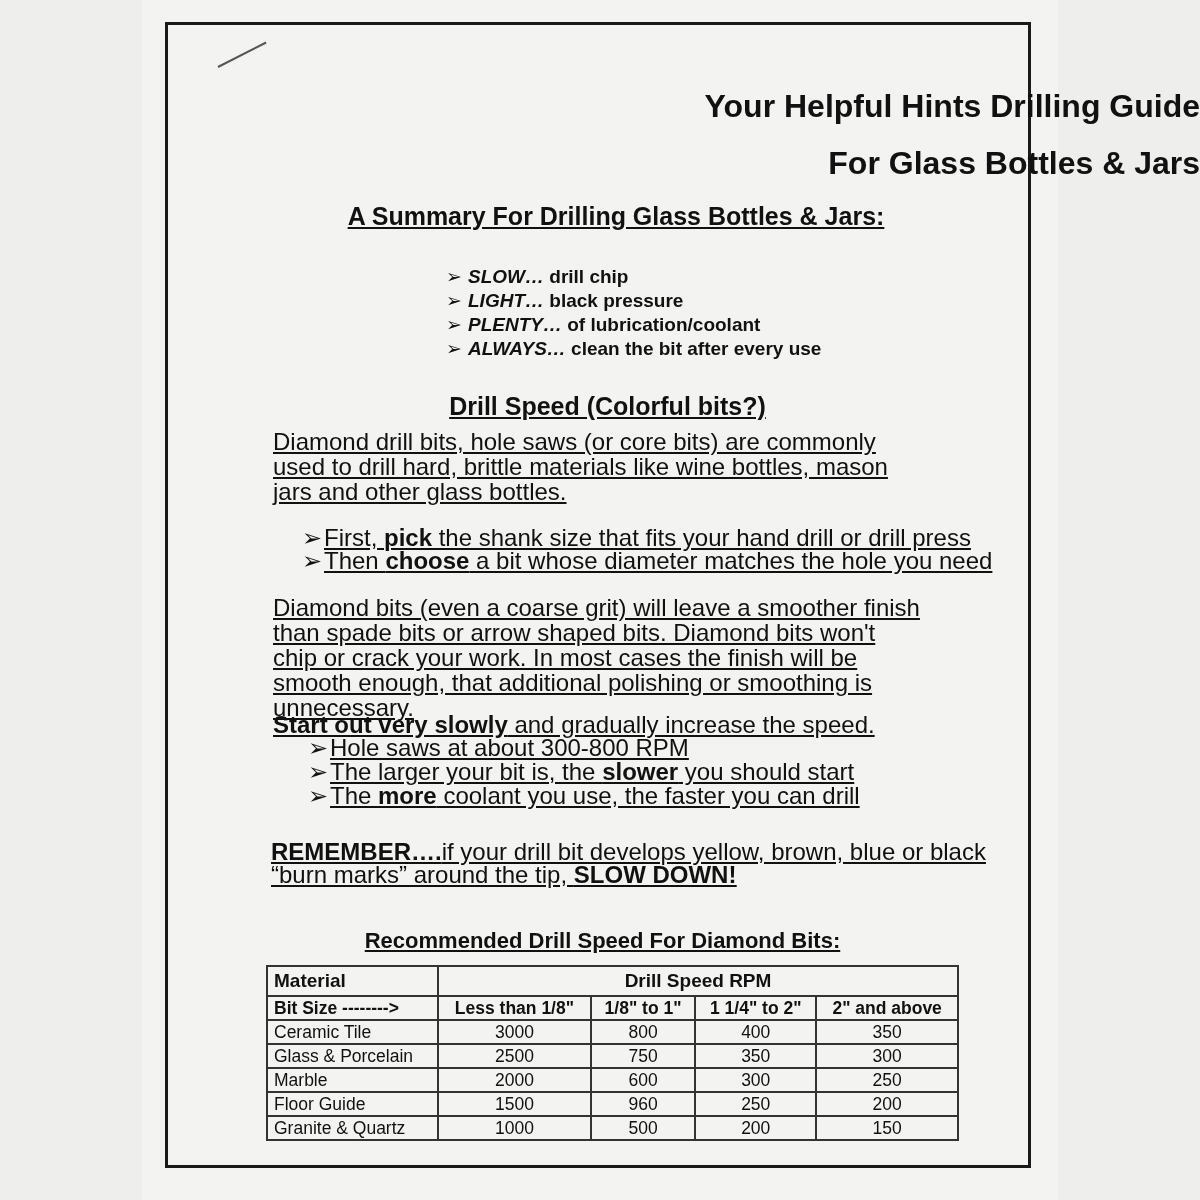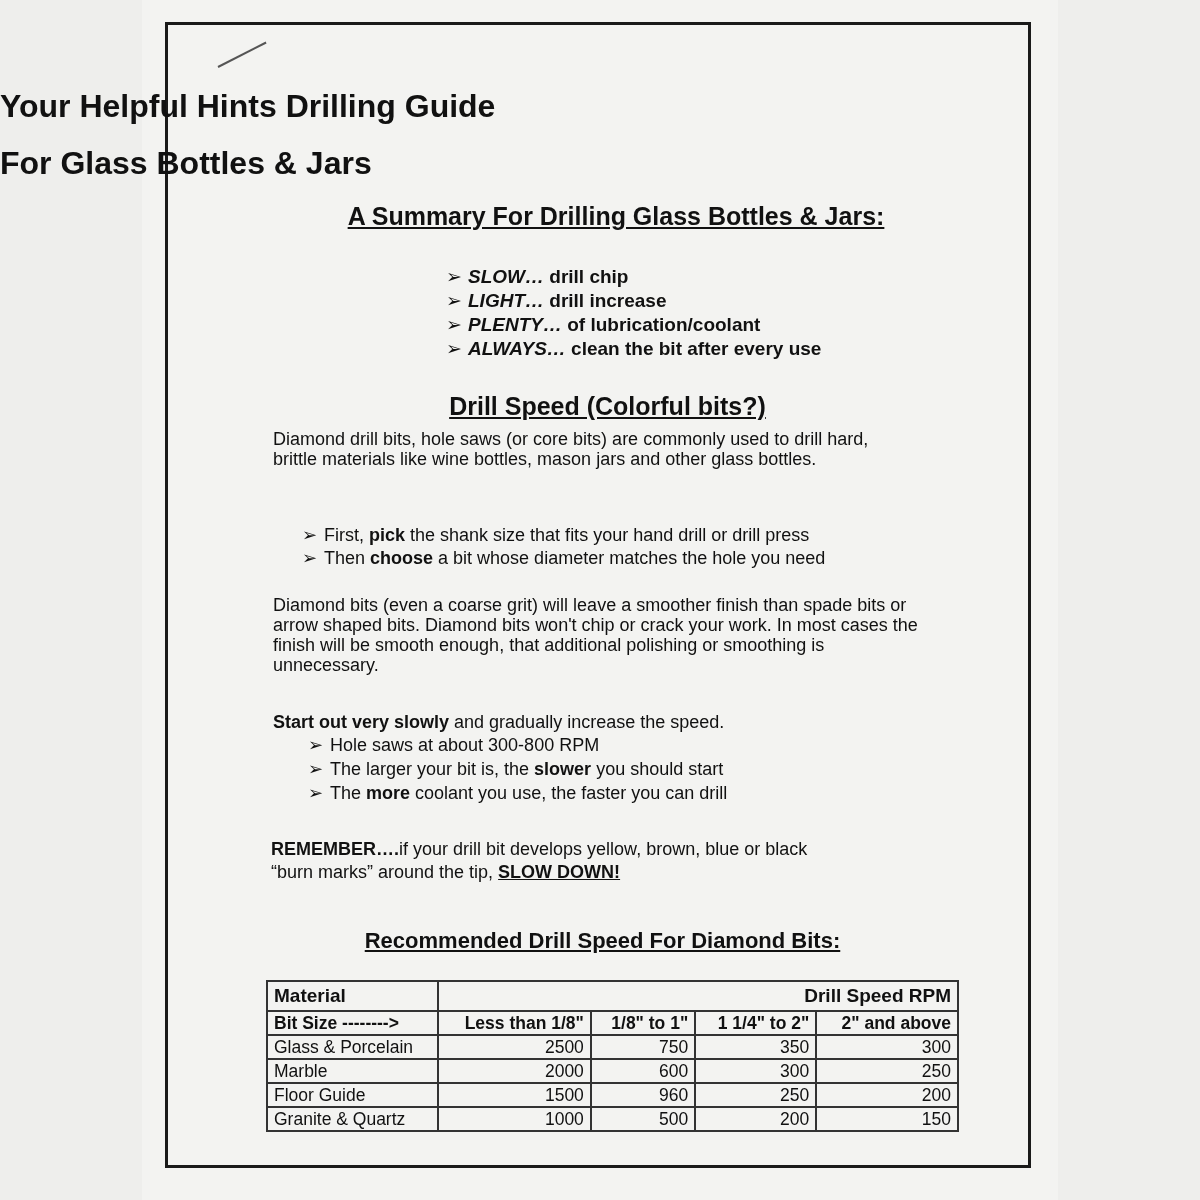--- a/index.html
+++ b/index.html
@@ -8,7 +8,7 @@
   .frame{position:absolute;left:165px;top:22px;width:866px;height:1146px;border:3px solid #1a1a1a;box-sizing:border-box;}
   .staple{position:absolute;left:218px;top:66px;width:54px;height:2px;background:#555;transform:rotate(-27deg);transform-origin:left center;}
   .t{position:absolute;white-space:nowrap;}
-  .title{font-weight:bold;font-size:32px;left:0;width:1200px;text-align:left;}
+  .title{font-weight:bold;font-size:32px;left:0;width:1200px;text-align:right;}
   .sub{font-weight:bold;font-size:25px;text-decoration:underline;left:16px;width:1200px;text-align:center;}
   .bul{font-size:19px;font-weight:bold;}
   .bul i{font-style:italic;text-align:center;}

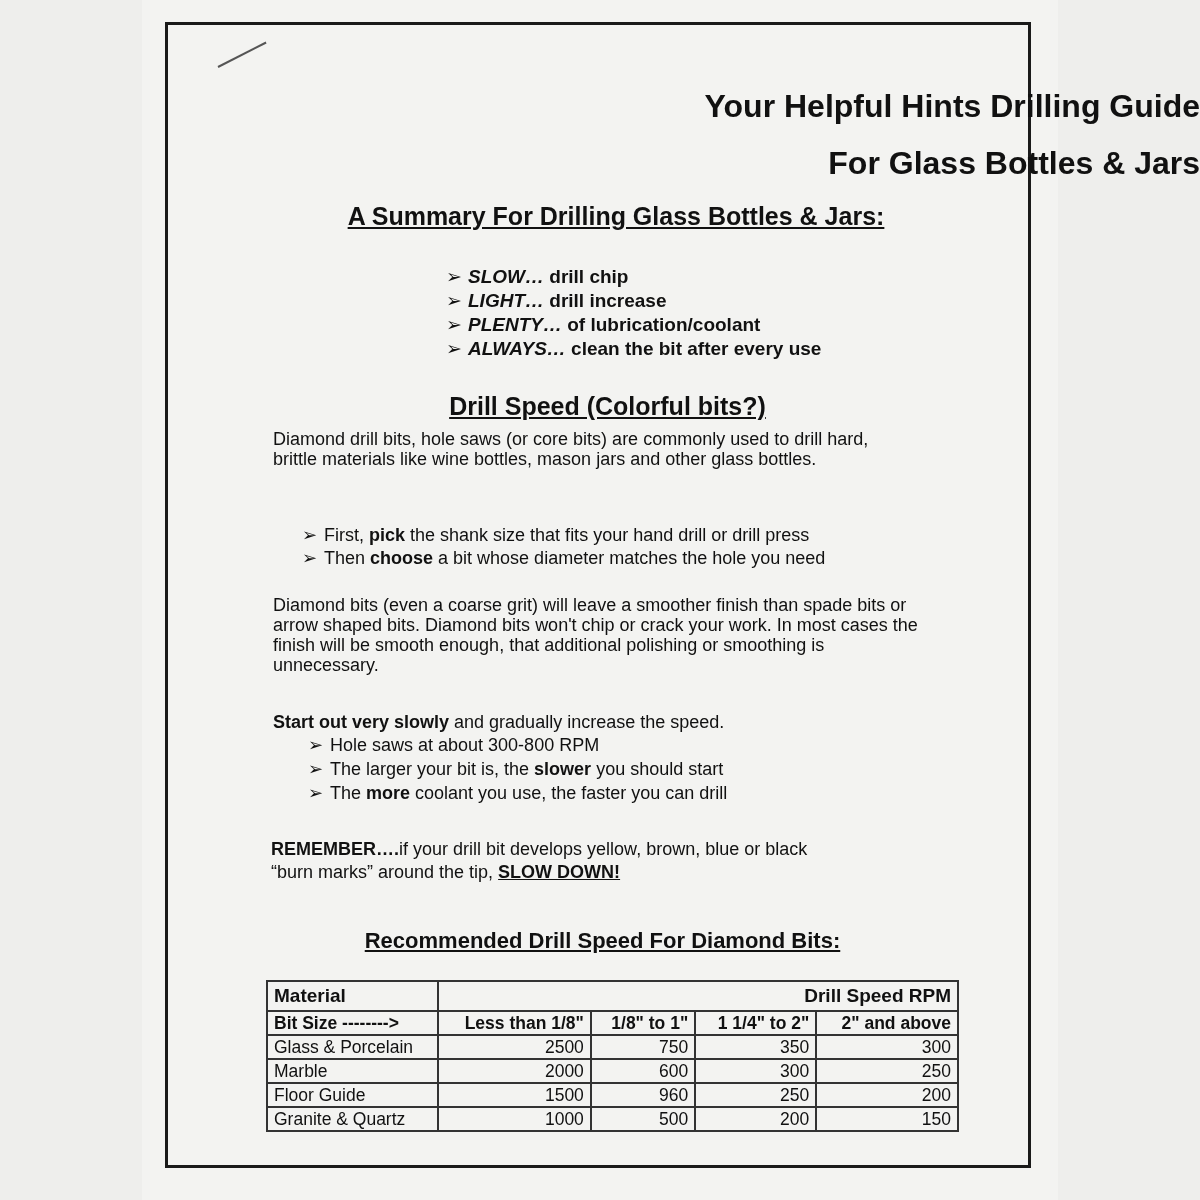--- a/index.html
+++ b/index.html
@@ -31,7 +31,7 @@
 <div class="t sub" style="top:202px">A Summary For Drilling Glass Bottles &amp; Jars:</div>
 
 <div class="t bul" style="left:446px;top:265px"><span class="arrow">➢</span><i>SLOW…</i><span> drill chip</span></div>
-<div class="t bul" style="left:446px;top:289px"><span class="arrow">➢</span><i>LIGHT…</i><span> drill increase</span></div>
+<div class="t bul" style="left:446px;top:289px"><span class="arrow">➢</span><i>LIGHT…</i><span> black pressure</span></div>
 <div class="t bul" style="left:446px;top:313px"><span class="arrow">➢</span><i>PLENTY…</i><span> of lubrication/coolant</span></div>
 <div class="t bul" style="left:446px;top:337px"><span class="arrow">➢</span><i>ALWAYS…</i><span> clean the bit after every use</span></div>
 

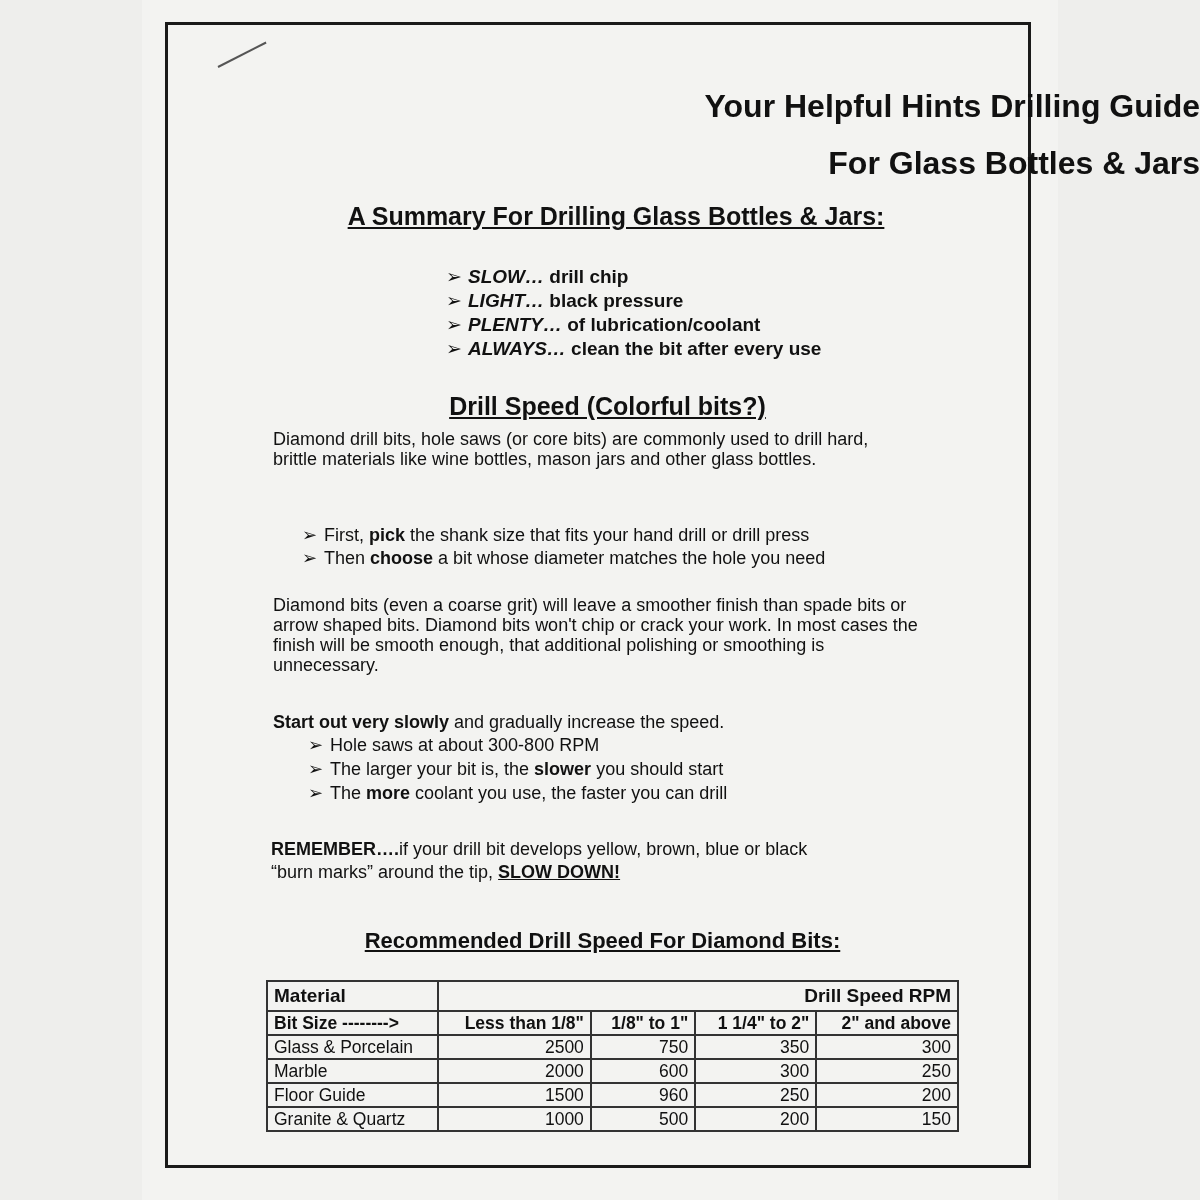--- a/index.html
+++ b/index.html
@@ -12,7 +12,7 @@
   .sub{font-weight:bold;font-size:25px;text-decoration:underline;left:16px;width:1200px;text-align:center;}
   .bul{font-size:19px;font-weight:bold;}
   .bul i{font-style:italic;text-align:center;}
-  .body{font-size:18px;line-height:20px;}
+  .body{font-size:24px;line-height:25px;text-decoration:underline;}
   .arrow{display:inline-block;width:22px;font-weight:normal;}
   table{position:absolute;left:266px;top:965px;width:693px;border-collapse:collapse;font-size:17.5px;margin-top:15px;}
   td{border:2px solid #333;padding:0 6px;height:22px;}

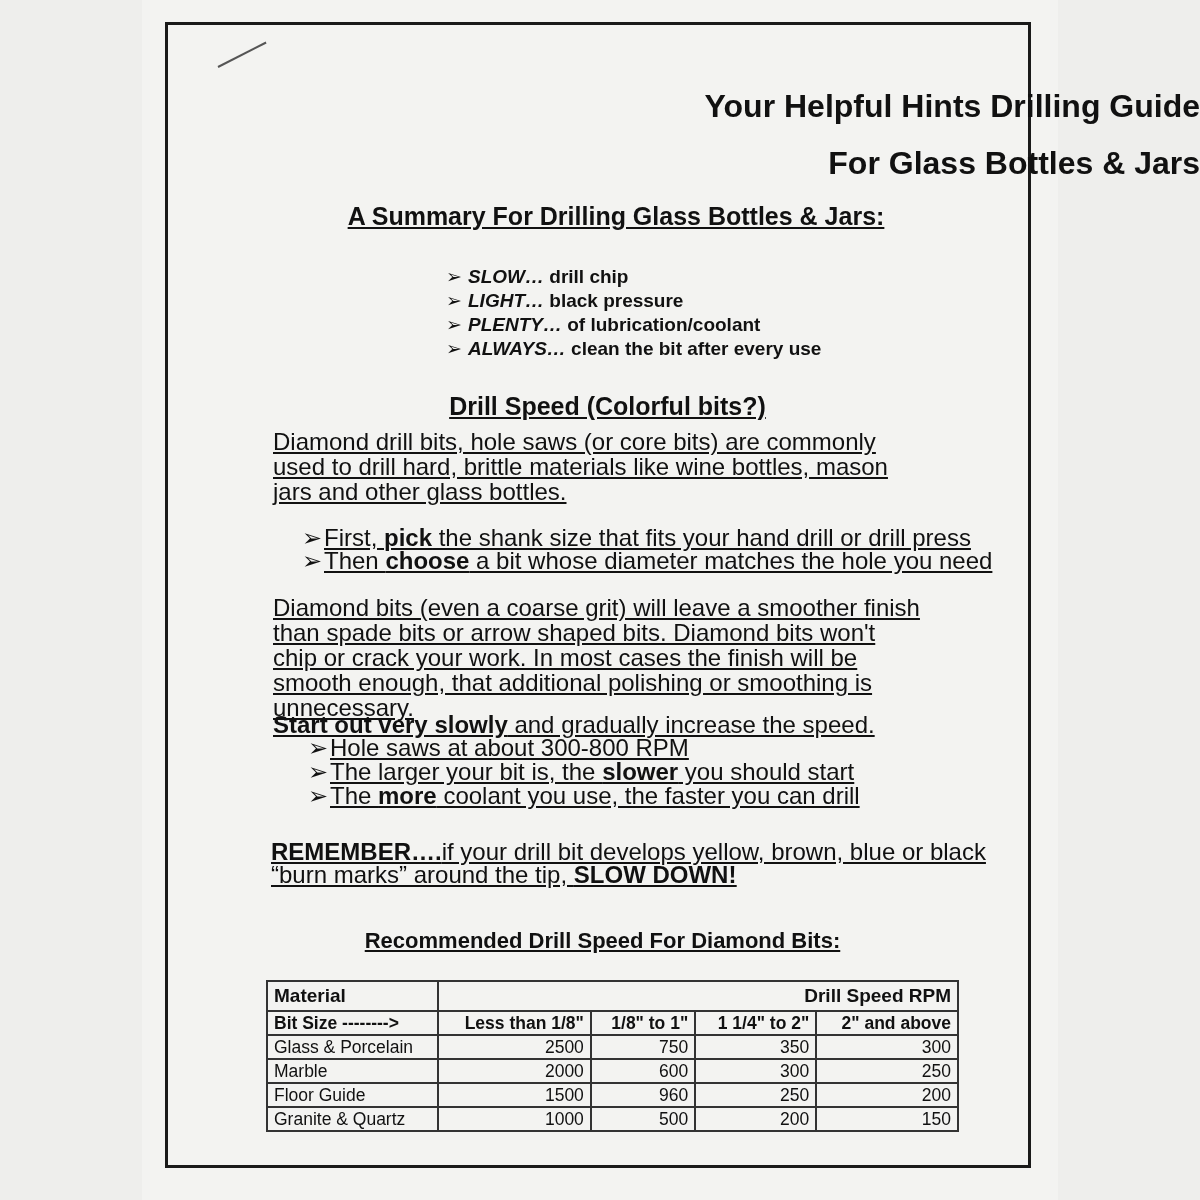--- a/index.html
+++ b/index.html
@@ -14,7 +14,7 @@
   .bul i{font-style:italic;text-align:center;}
   .body{font-size:24px;line-height:25px;text-decoration:underline;}
   .arrow{display:inline-block;width:22px;font-weight:normal;}
-  table{position:absolute;left:266px;top:965px;width:693px;border-collapse:collapse;font-size:17.5px;margin-top:15px;}
+  table{position:absolute;left:266px;top:965px;width:693px;border-collapse:collapse;font-size:17.5px;}
   td{border:2px solid #333;padding:0 6px;height:22px;}
   td.c{text-align:right;}
   .hdr{font-weight:bold;font-size:19px;height:28px;}

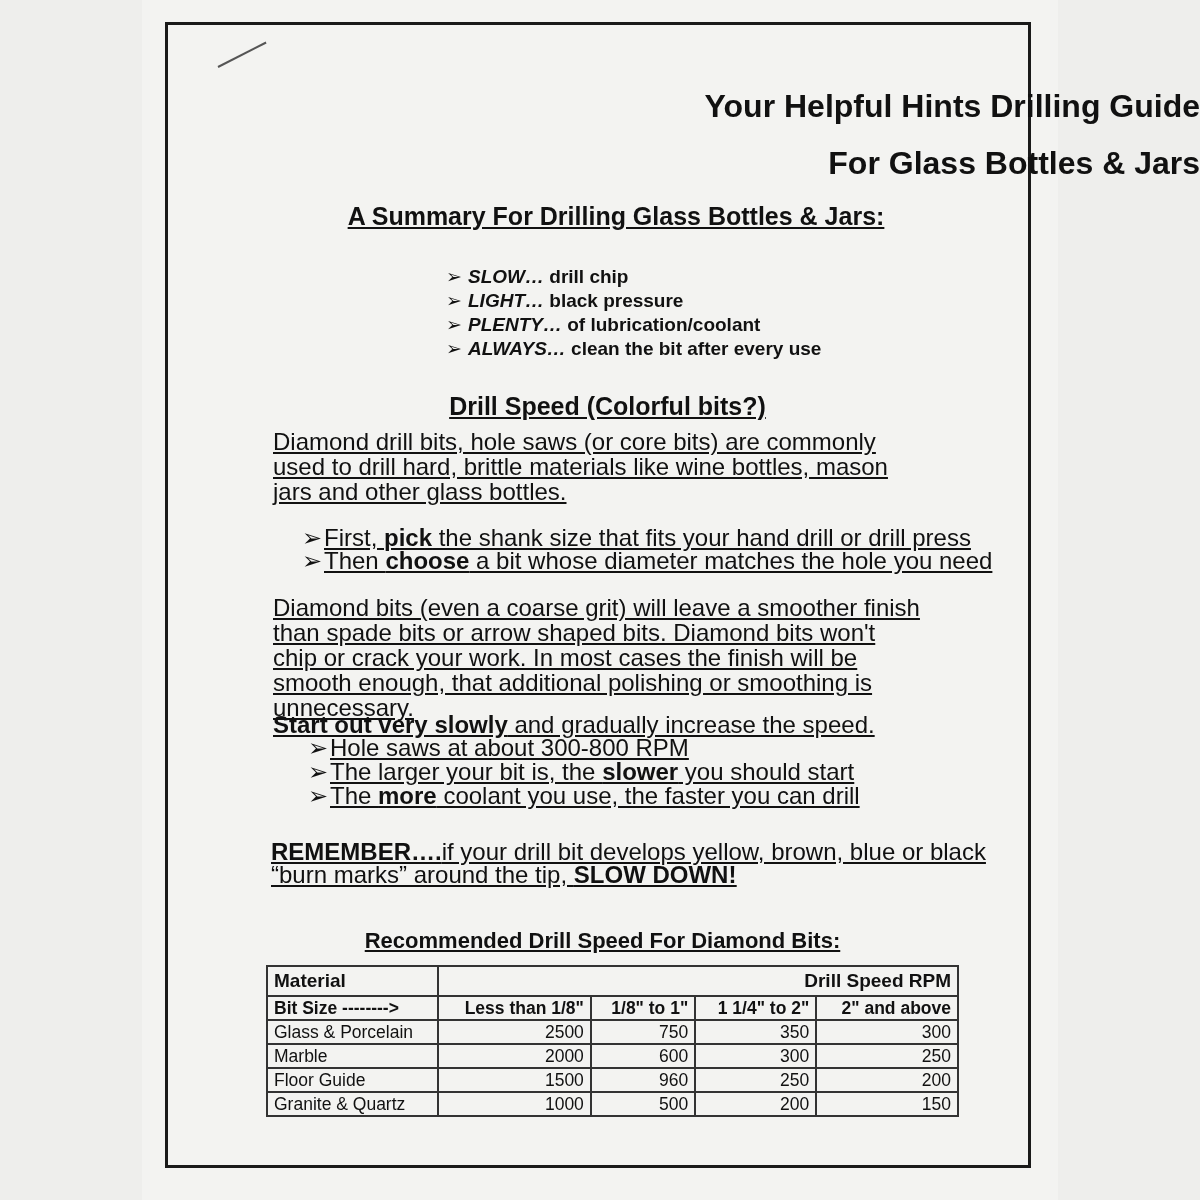--- a/index.html
+++ b/index.html
@@ -16,7 +16,7 @@
   .arrow{display:inline-block;width:22px;font-weight:normal;}
   table{position:absolute;left:266px;top:965px;width:693px;border-collapse:collapse;font-size:17.5px;}
   td{border:2px solid #333;padding:0 6px;height:22px;}
-  td.c{text-align:right;}
+  td.c{text-align:center;}
   .hdr{font-weight:bold;font-size:19px;height:28px;}
 </style>
 </head>

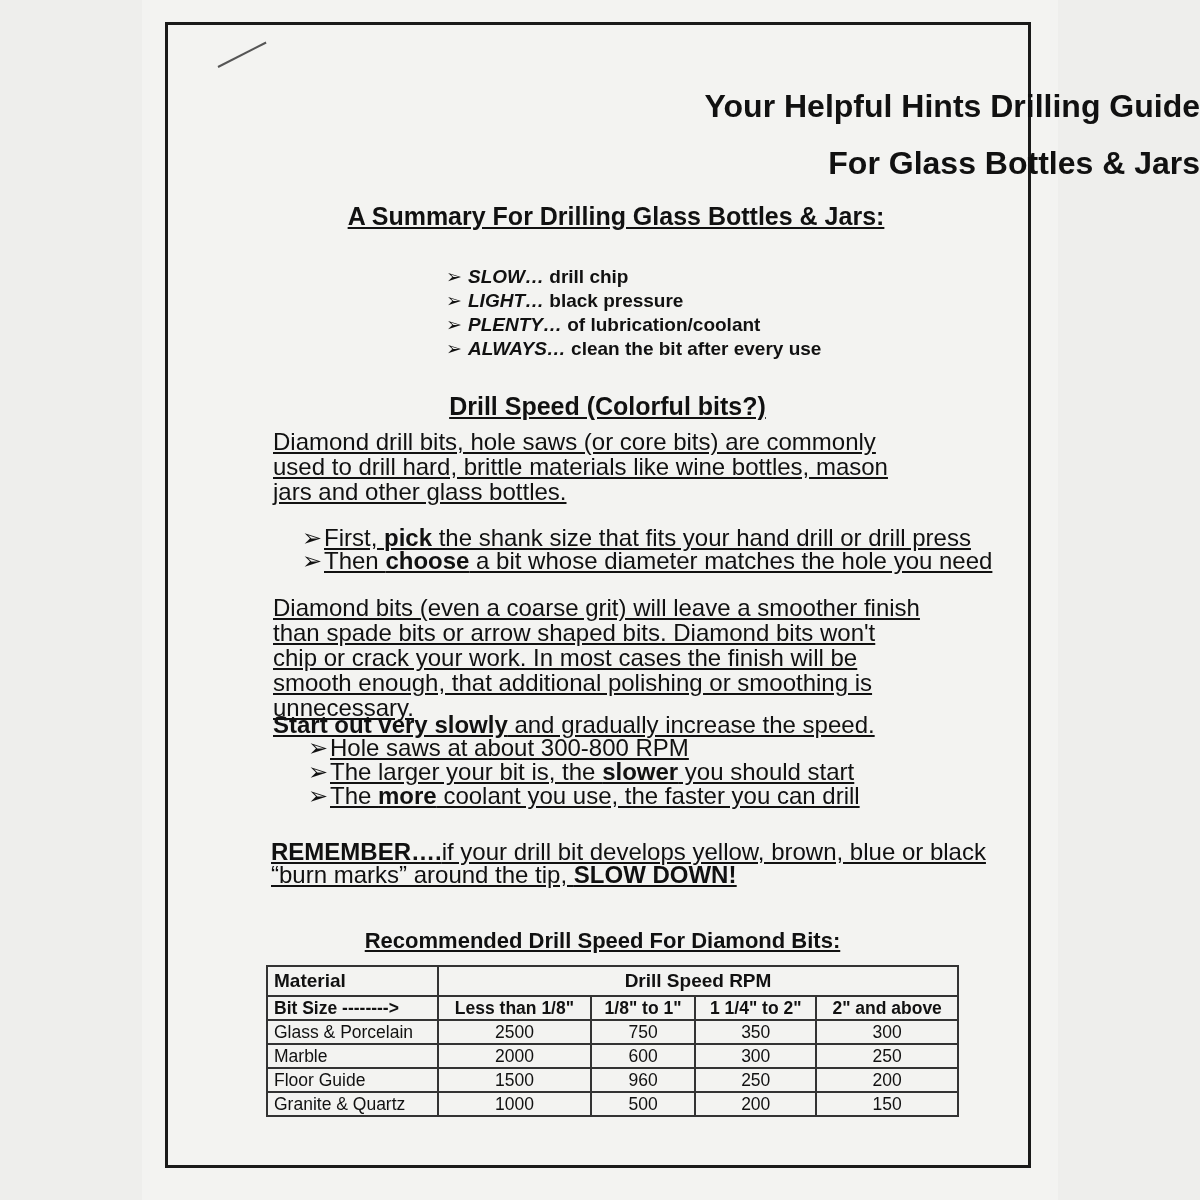--- a/index.html
+++ b/index.html
@@ -68,6 +68,13 @@
     <td class="c">2" and above</td>
   </tr>
   <tr>
+        <td>Ceramic Tile</td>
+        <td class="c">3000</td>
+        <td class="c">800</td>
+        <td class="c">400</td>
+        <td class="c">350</td>
+      </tr>
+  <tr>
         <td>Glass &amp; Porcelain</td>
         <td class="c">2500</td>
         <td class="c">750</td>

